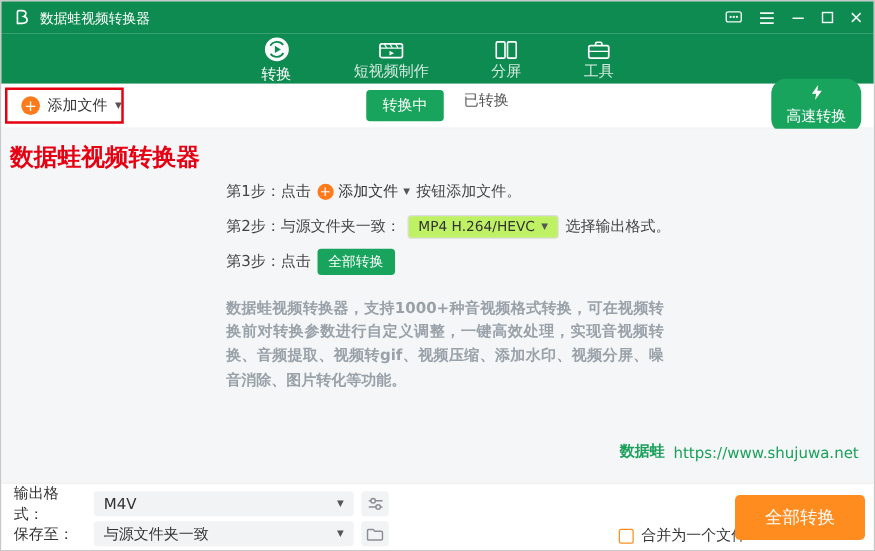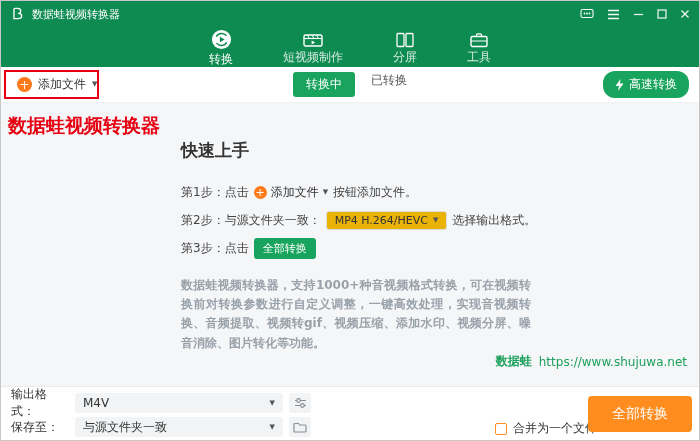--- a/index.html
+++ b/index.html
@@ -41,7 +41,7 @@
     padding:4px 13px;font-size:12px;cursor:pointer;}
   .seg-plain{background:none;border:none;color:#555;font-size:12px;cursor:pointer;}
   .speed-btn{margin-left:auto;background:var(--green,#18a45c);color:#fff;border:none;
-    border-radius:12px;padding:5px 12px;font-size:12px;display:flex;align-items:center;gap:5px;cursor:pointer;}
+    border-radius:12px;padding:5px 12px;font-size:12px;display:flex;align-items:center;gap:5px;cursor:pointer;flex-direction:column;}
   .red-box{position:absolute;left:3px;top:3px;width:95px;height:29px;
     border:2px solid var(--annotation-red,#e60012);pointer-events:none;}
 

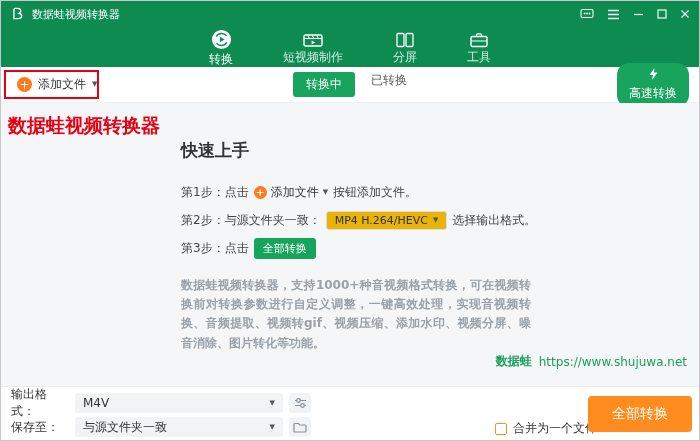--- a/index.html
+++ b/index.html
@@ -192,7 +192,6 @@
     <div class="annotation-text">数据蛙视频转换器</div>
 
     <div class="content">
-      <div class="content-title">快速上手</div>
 
       <div class="step">
         <span>第1步：点击</span>

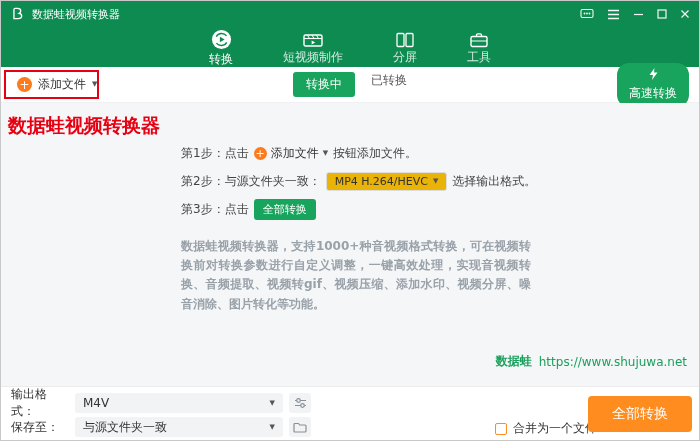--- a/index.html
+++ b/index.html
@@ -53,7 +53,7 @@
   .content-title{font-size:17px;font-weight:bold;color:#333;margin-bottom:16px;}
   .step{display:flex;align-items:center;gap:5px;height:28px;font-size:12px;color:#444;white-space:nowrap;}
   .inline-add{display:inline-flex;align-items:center;gap:4px;cursor:pointer;color:#333;}
-  .inline-format{display:inline-flex;align-items:center;gap:5px;background:#eab308;border:1px solid #ddd;
+  .inline-format{display:inline-flex;align-items:center;gap:5px;background:#bef264;border:1px solid #ddd;
     border-radius:3px;padding:2px 8px;font-size:11px;color:#333;cursor:pointer;}
   .inline-green{background:var(--green,#18a45c);color:#fff;border-radius:3px;padding:3px 9px;
     font-size:11px;cursor:pointer;}

